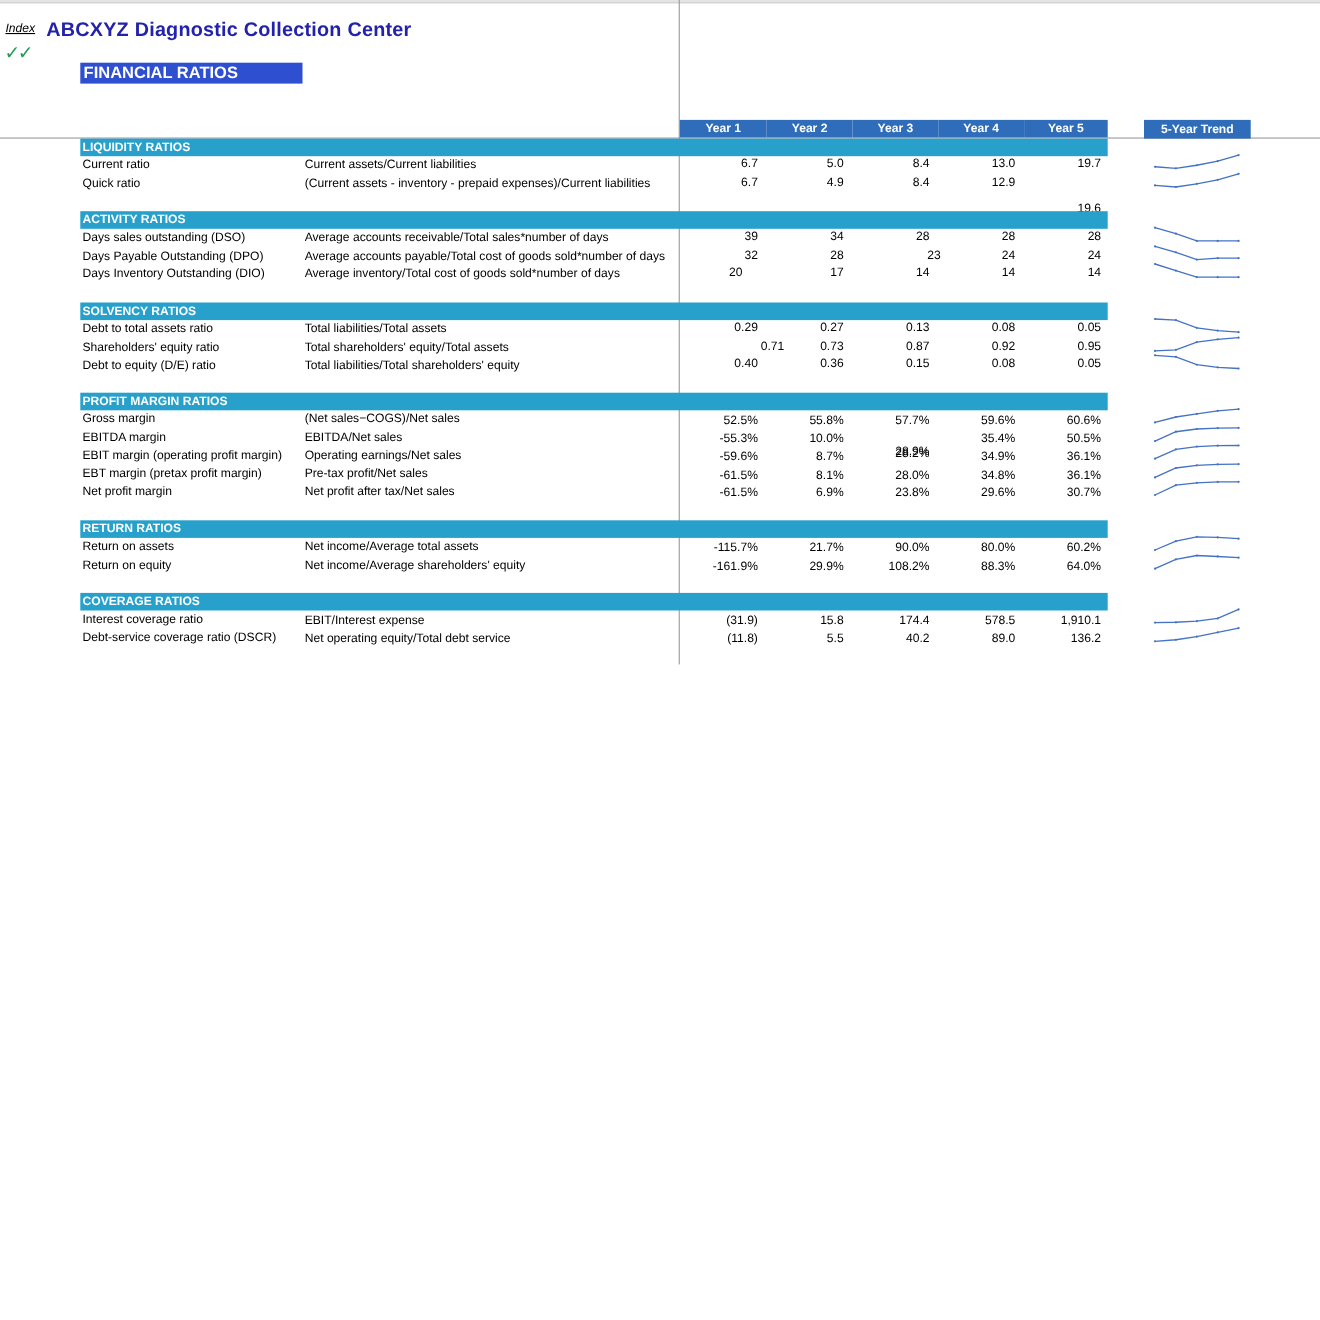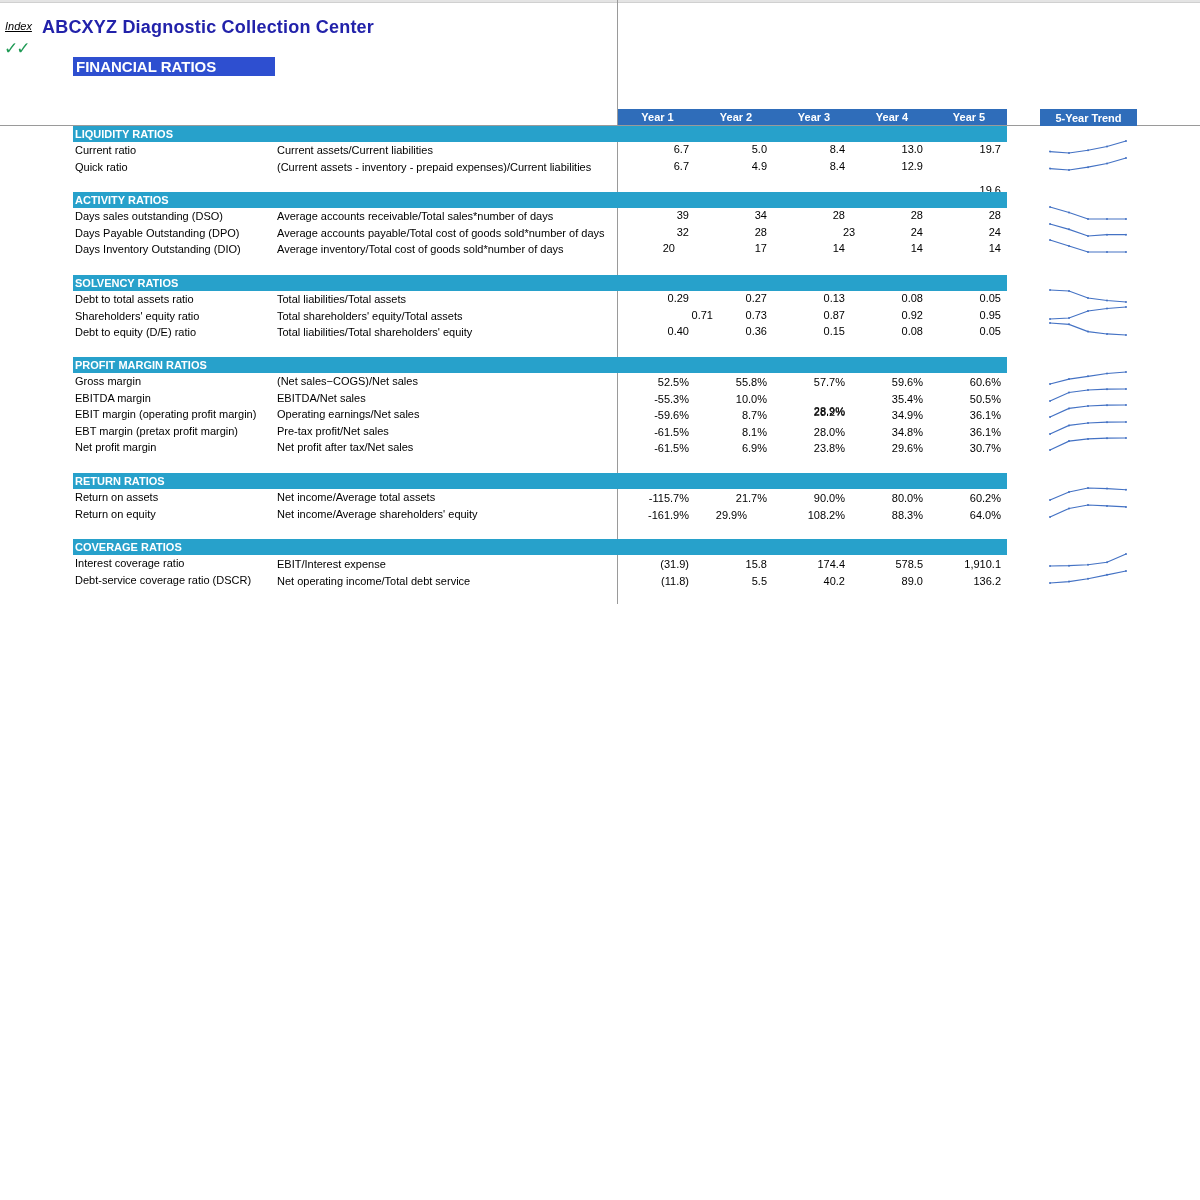--- a/index.html
+++ b/index.html
@@ -265,7 +265,7 @@
     <div class="abs row-label" style="top: 505.5px;">Return on equity</div>
     <div class="abs row-formula" style="top: 505.5px;">Net income/Average shareholders' equity</div>
     <div class="abs val" style="top: 506.5px; left: 619px;">-161.9%</div>
-    <div class="abs val" style="top: 506.5px; left: 677px;">29.9%</div>
+    <div class="abs val" style="top: 506.5px; left: 697px;">29.9%</div>
     <div class="abs val" style="top: 506.5px; left: 775px;">108.2%</div>
     <div class="abs val" style="top: 506.5px; left: 853px;">88.3%</div>
     <div class="abs val" style="top: 506.5px; left: 931px;">64.0%</div>

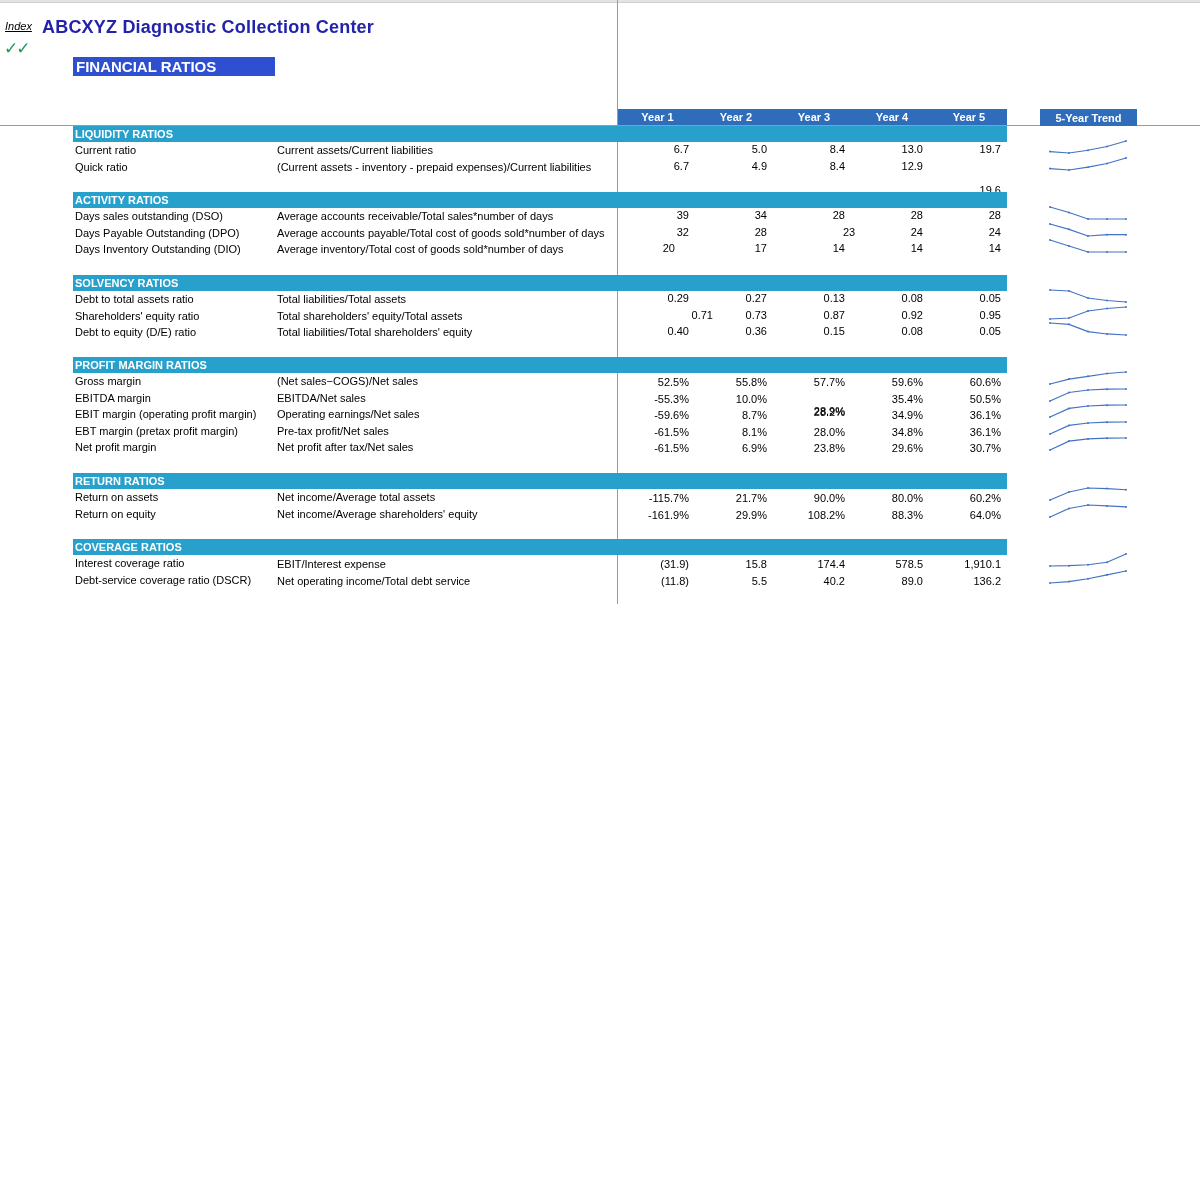--- a/index.html
+++ b/index.html
@@ -294,7 +294,7 @@
       <circle cx="78" cy="2" r="1" fill="#4472c4"></circle>
     </svg>
     <div class="abs row-label" style="top: 571.5px;">Debt-service coverage ratio (DSCR)</div>
-    <div class="abs row-formula" style="top: 572.5px;">Net operating income/Total debt service</div>
+    <div class="abs row-formula" style="top: 572.5px;">Net operating equity/Total debt service</div>
     <div class="abs val" style="top: 572.5px; left: 619px;">(11.8)</div>
     <div class="abs val" style="top: 572.5px; left: 697px;">5.5</div>
     <div class="abs val" style="top: 572.5px; left: 775px;">40.2</div>

